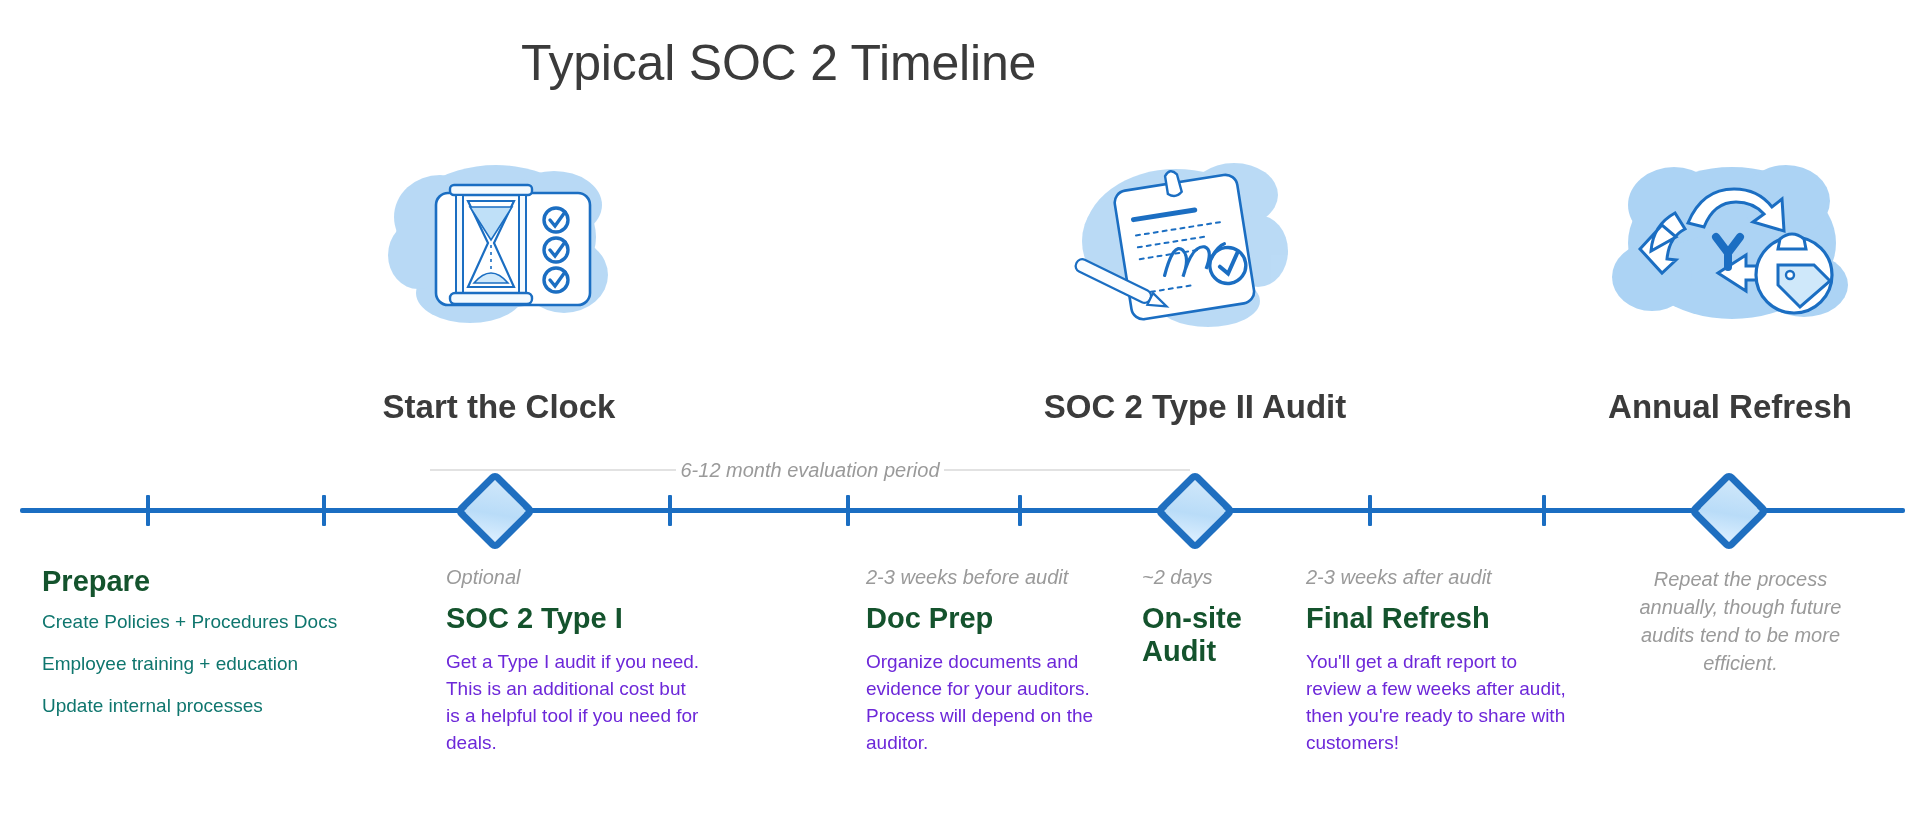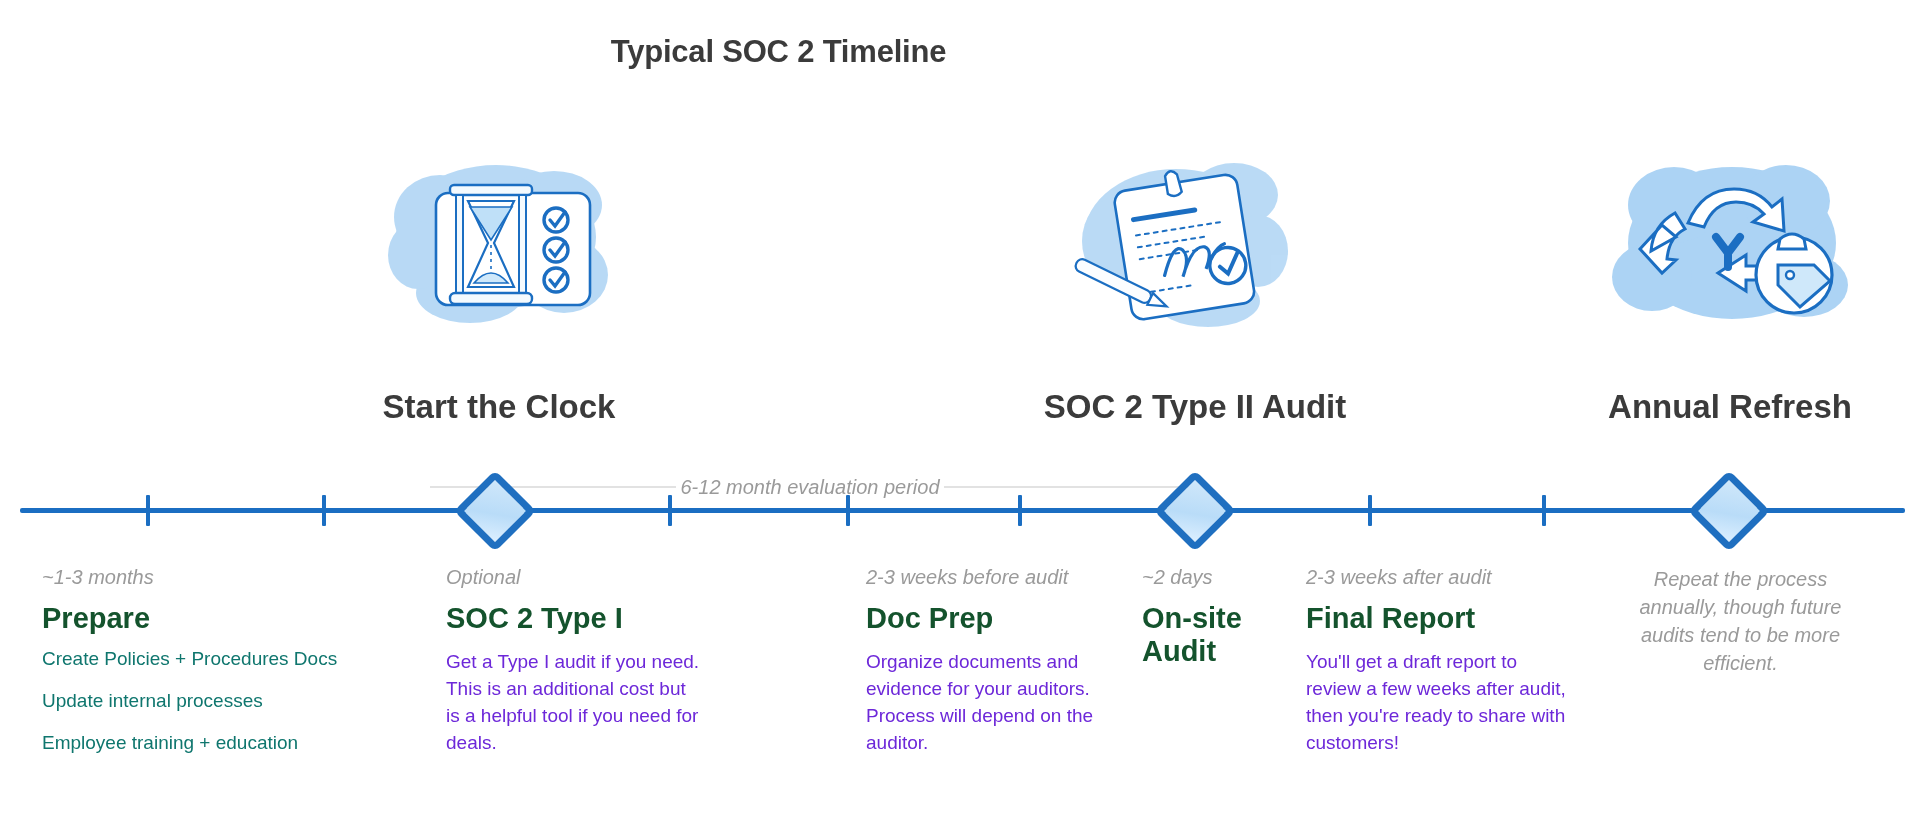--- a/index.html
+++ b/index.html
@@ -25,8 +25,8 @@
     top: 34px;
     width: 1557px;
     text-align: center;
-    font-size: 31px;
-    font-weight: bold;
+    font-size: 50px;
+    font-weight: normal;
     color: #3b3b3b;
     letter-spacing: -0.2px;
   }

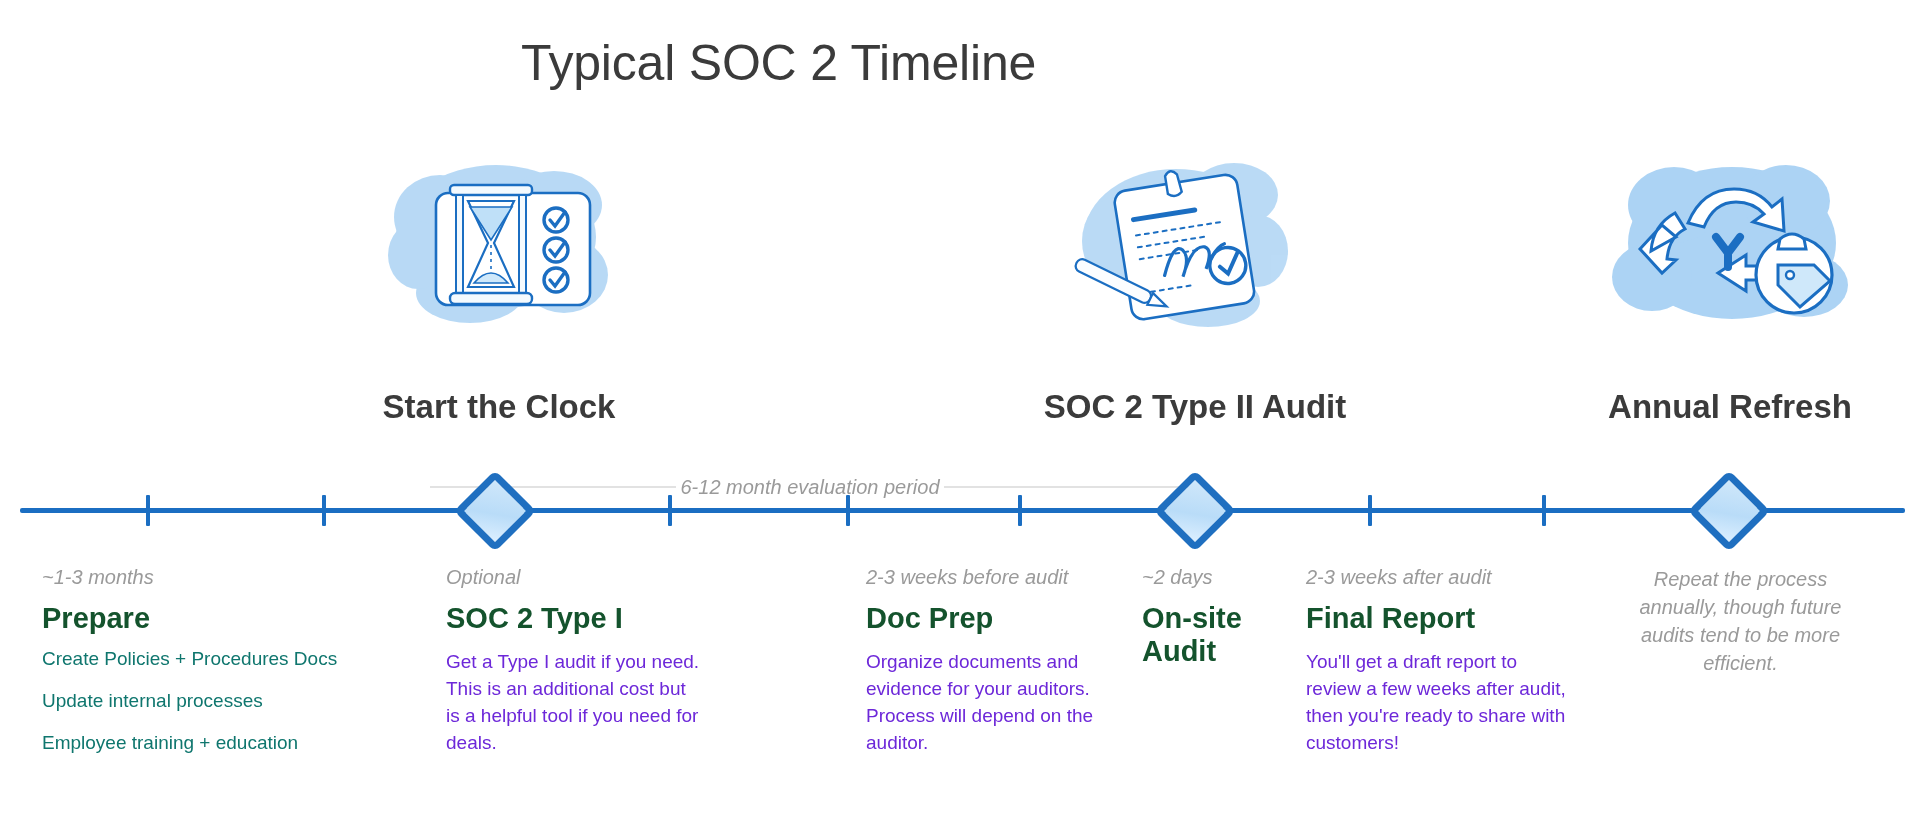--- a/index.html
+++ b/index.html
@@ -81,7 +81,7 @@
   
   .eval-wrap {
     position: absolute;
-    top: 472px;
+    top: 455px;
     left: 430px;
     width: 760px;
     height: 30px;

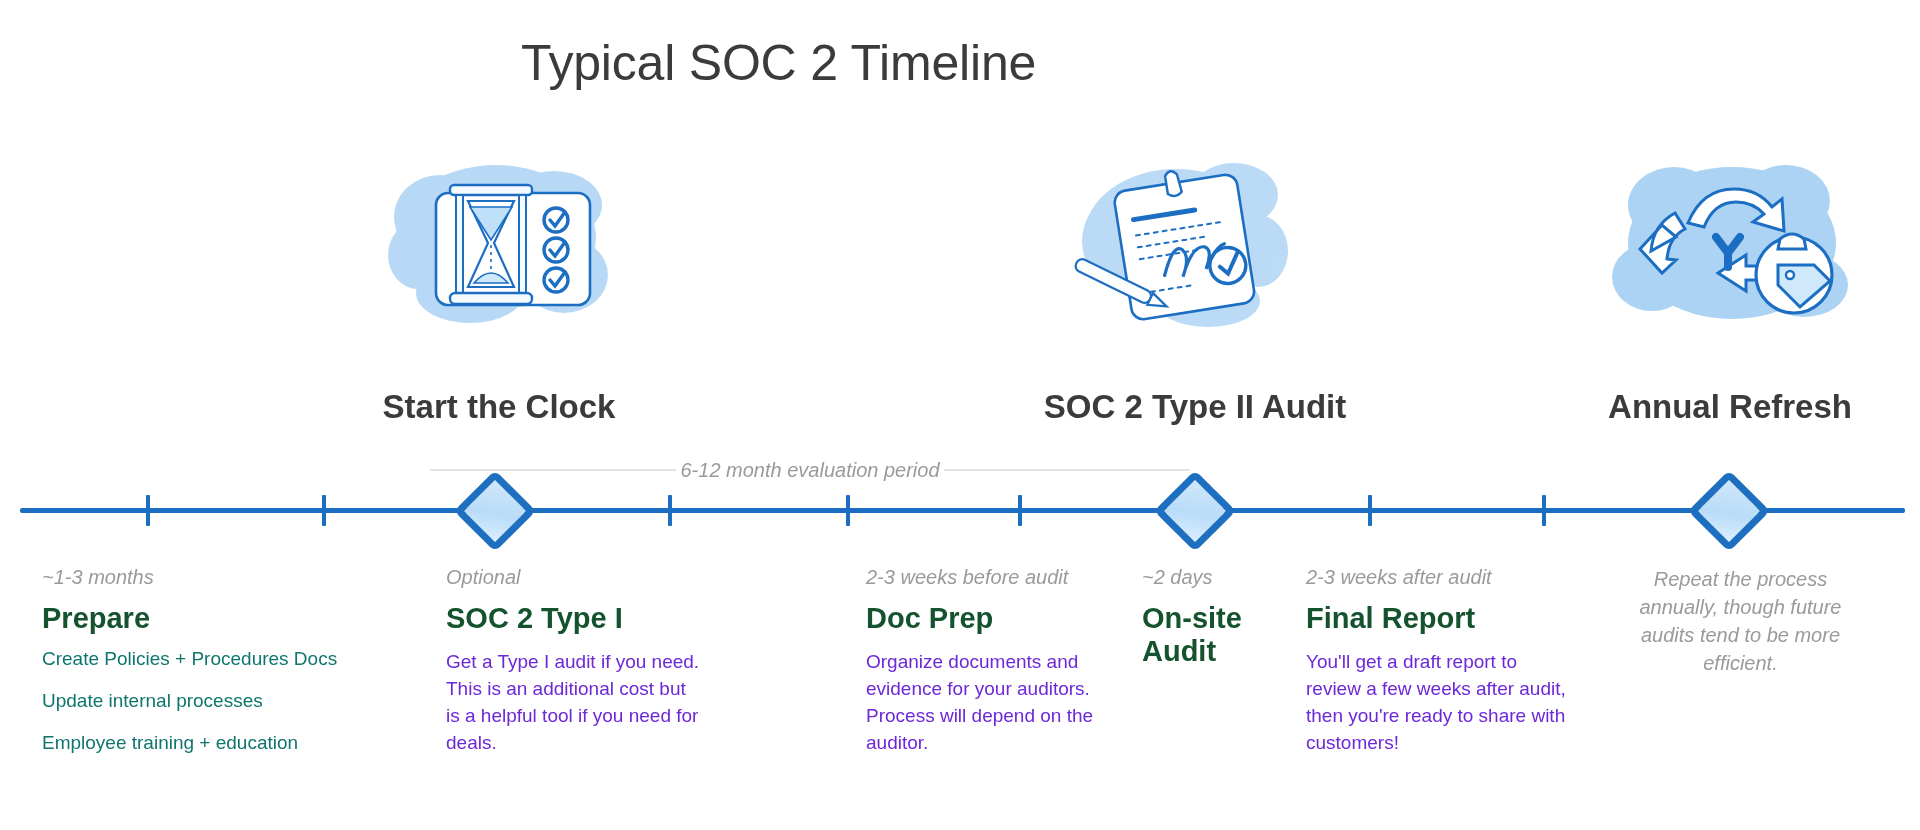--- a/index.html
+++ b/index.html
@@ -257,7 +257,6 @@
   <div class="diamond" style="left:1700px;"></div>
 
   <div class="col" style="left:42px; width:340px;">
-    <div class="duration">~1-3 months</div>
     <div class="col-title">Prepare</div>
     <ul class="bullet-list">
       <li>Create Policies + Procedures Docs</li>

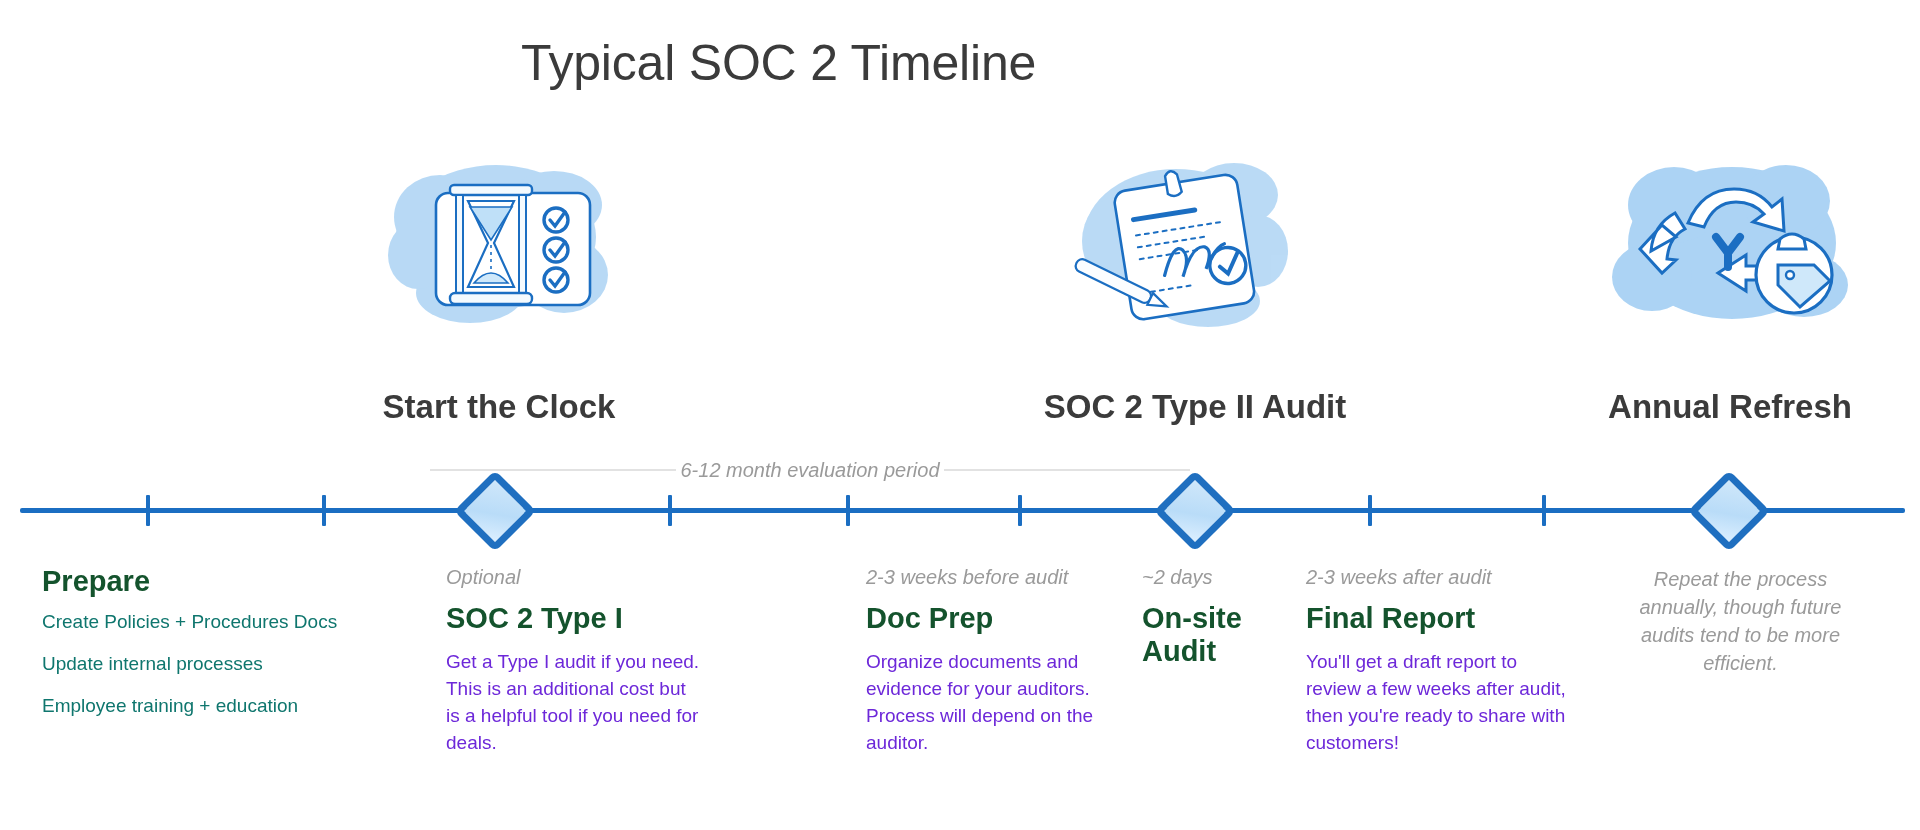--- a/index.html
+++ b/index.html
@@ -284,7 +284,7 @@
 
   <div class="col" style="left:1306px; width:270px;">
     <div class="duration">2-3 weeks after audit</div>
-    <div class="col-title">Final Report</div>
+    <div class="col-title">Final Refresh</div>
     <div class="col-body">You'll get a draft report to review a few weeks after audit, then you're ready to share with customers!</div>
   </div>
 

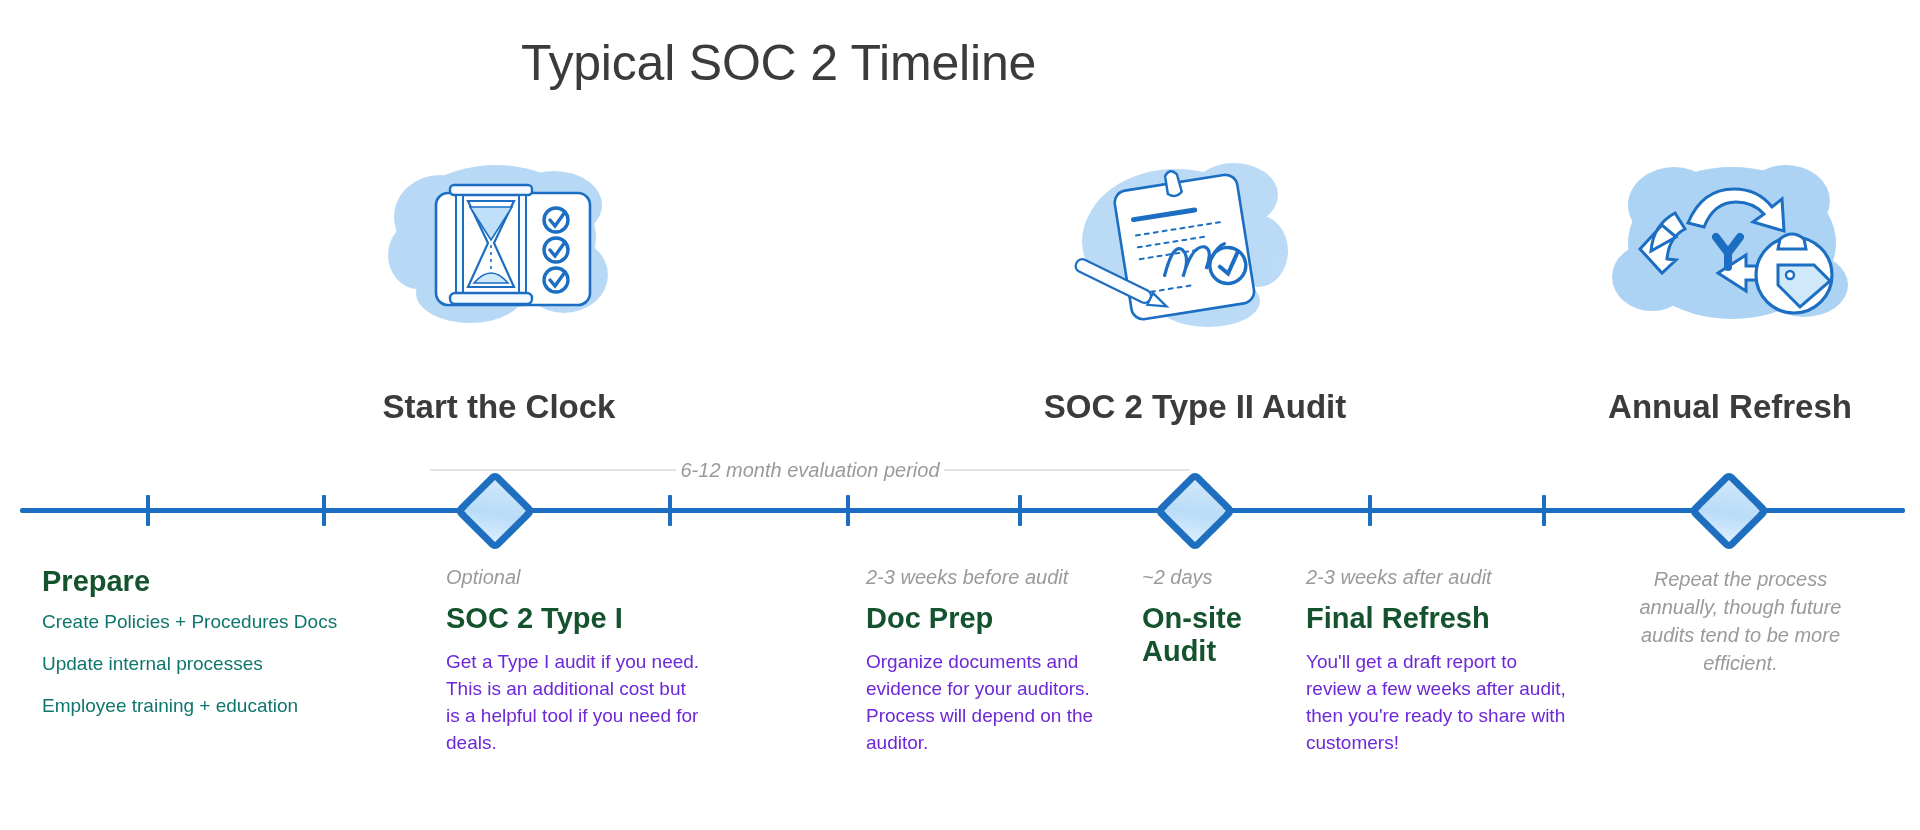--- a/index.html
+++ b/index.html
@@ -260,8 +260,8 @@
     <div class="col-title">Prepare</div>
     <ul class="bullet-list">
       <li>Create Policies + Procedures Docs</li>
+      <li>Employee training + education</li>
       <li>Update internal processes</li>
-      <li>Employee training + education</li>
     </ul>
   </div>
 

